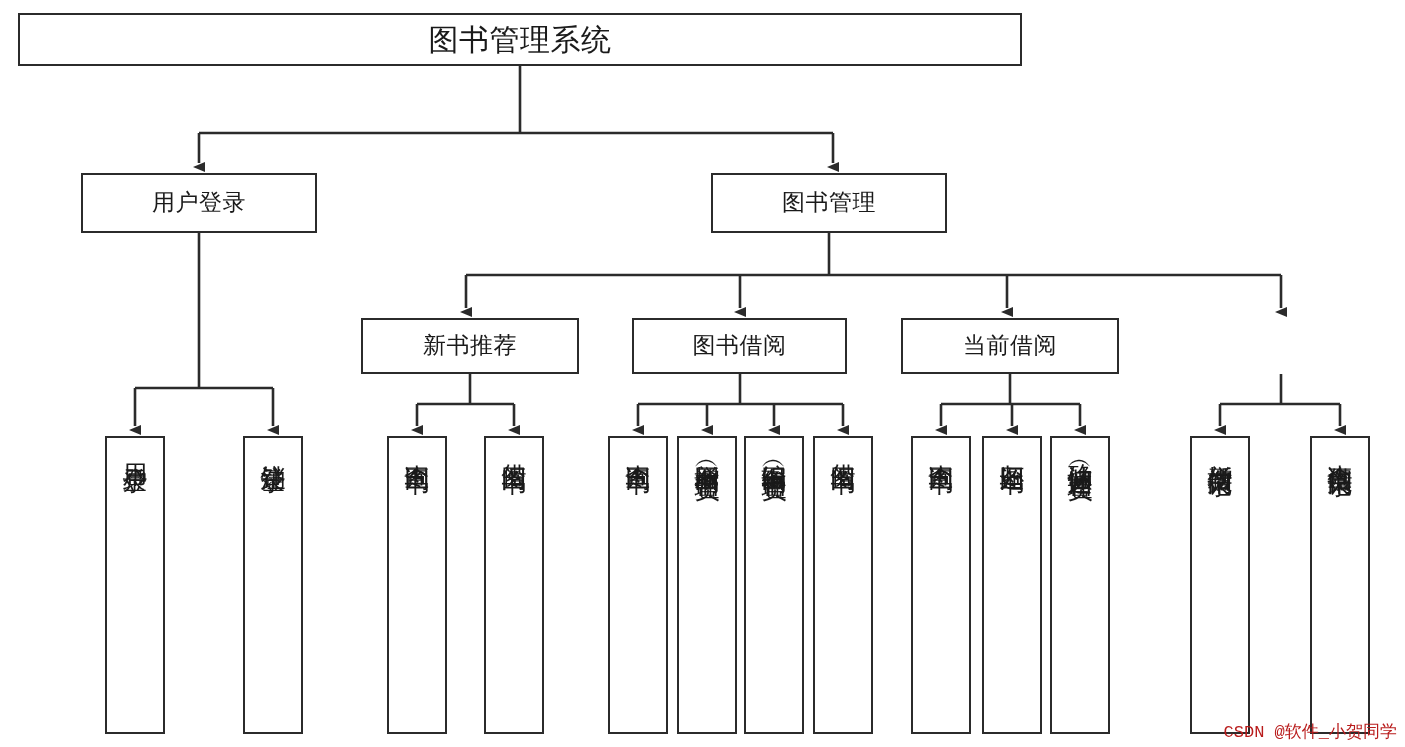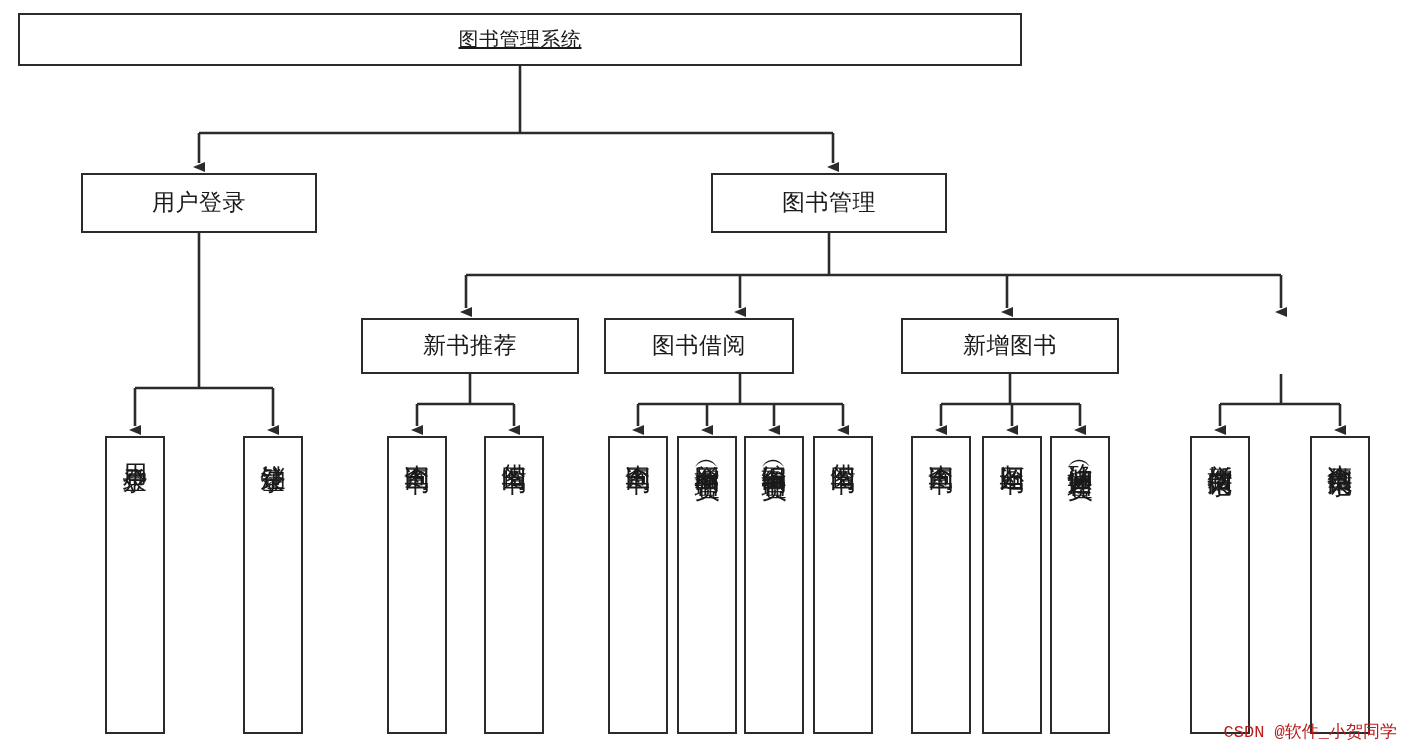--- a/index.html
+++ b/index.html
@@ -48,8 +48,7 @@
     font-size: 23px;
   }
   .node.root .lbl {
-    font-size: 20px;
-    text-decoration: underline;
+    font-size: 30px;
   }
   
   .node.v {

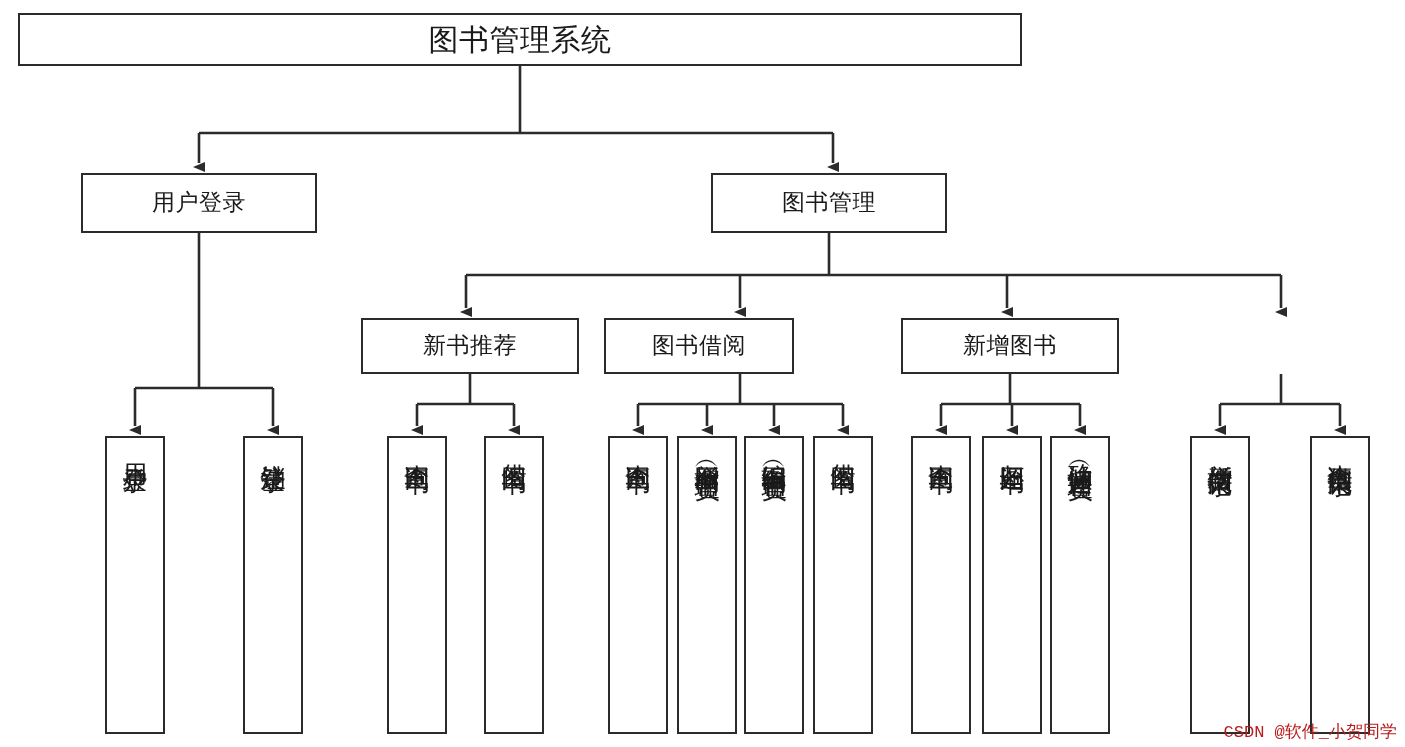--- a/index.html
+++ b/index.html
@@ -143,7 +143,7 @@
   <div class="node h" style="left:711px; top:173px; width:236px; height:60px;">
     <span class="lbl">图书管理</span>
   </div>
-  <div class="node h" style="left:604px; top:318px; width:190px; height:56px;">
+  <div class="node h" style="left:632px; top:318px; width:215px; height:56px;">
     <span class="lbl">图书借阅</span>
   </div>
   <div class="node h" style="left:901px; top:318px; width:218px; height:56px;">

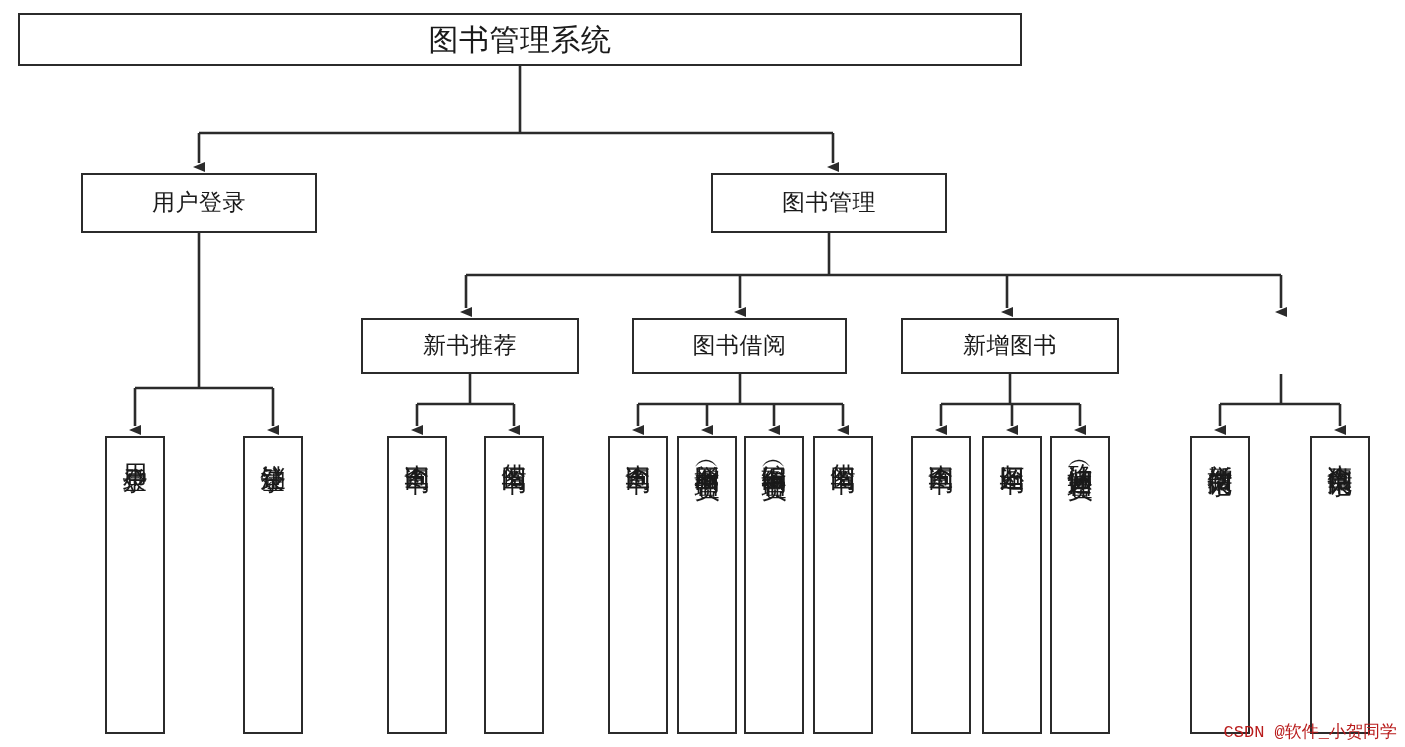--- a/index.html
+++ b/index.html
@@ -147,7 +147,7 @@
     <span class="lbl">图书借阅</span>
   </div>
   <div class="node h" style="left:901px; top:318px; width:218px; height:56px;">
-    <span class="lbl">新增图书</span>
+    <span class="lbl">当前借阅</span>
   </div>
 
   <div class="node v" style="left:105px; top:436px; width:60px; height:298px;">

